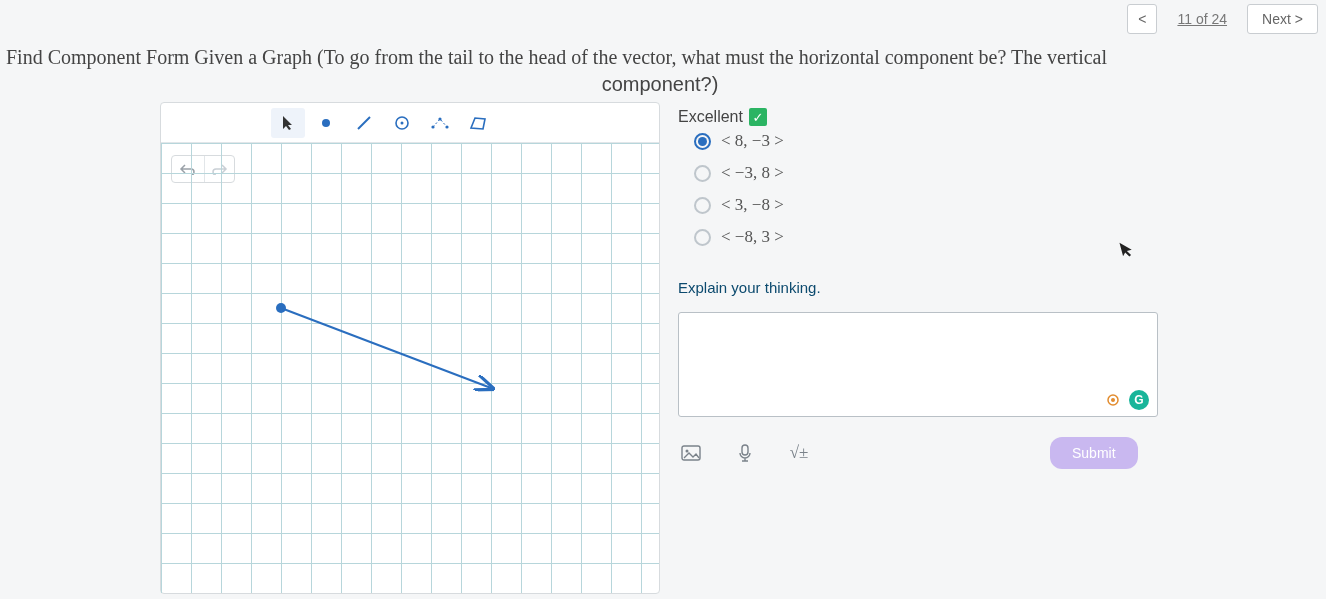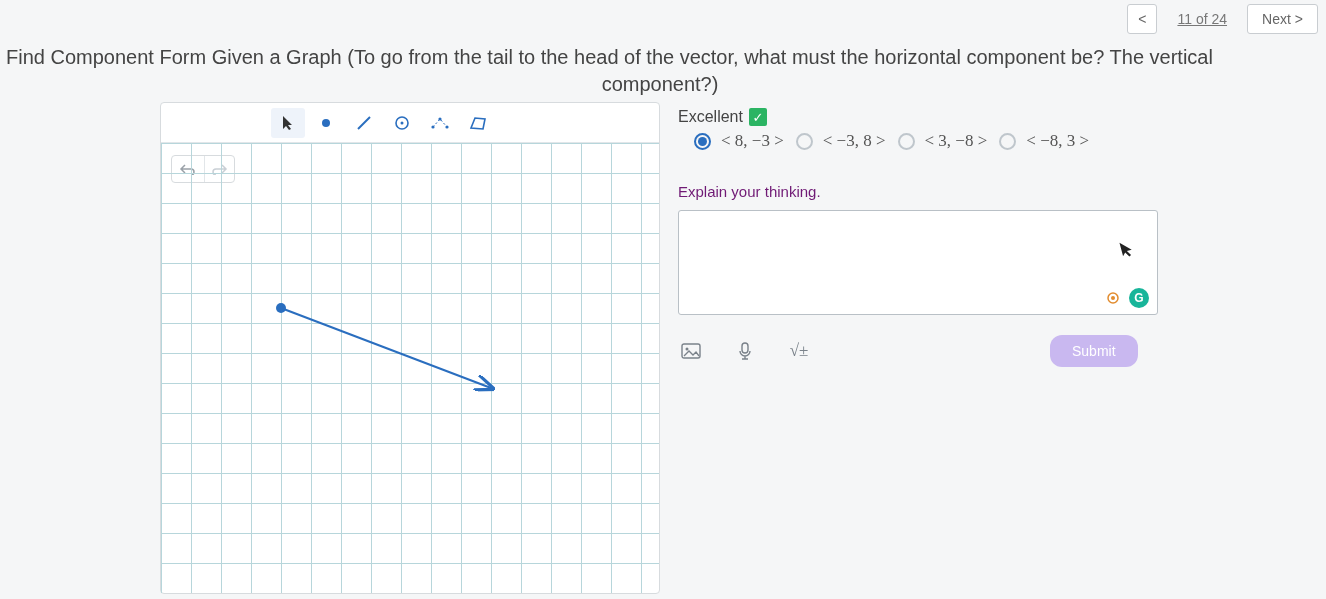--- a/index.html
+++ b/index.html
@@ -43,6 +43,7 @@
   .question-text .main {
     text-align: left;
     display:block;
+    font-family:Liberation Serif, serif;
   }
   .content {
     display: flex;

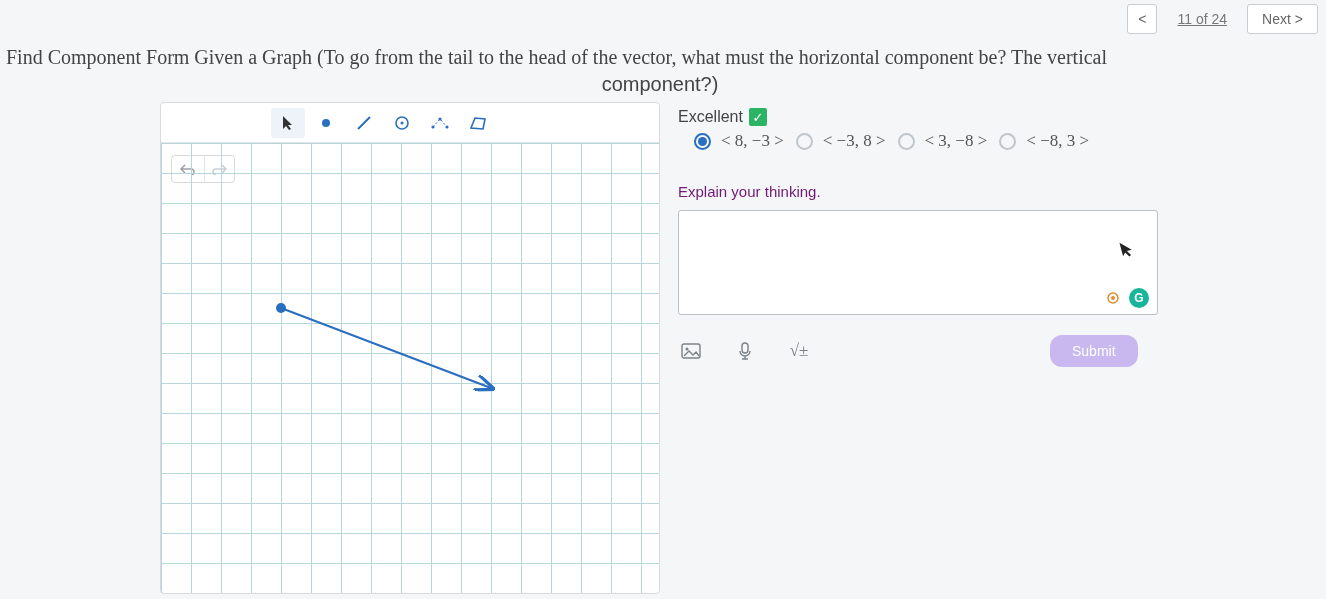--- a/index.html
+++ b/index.html
@@ -134,7 +134,7 @@
     font-size: 13px;
     border-radius:2px;
   }
-  .options { display:flex; flex-direction:row; gap: 12px; margin-left: 16px; margin-bottom: 32px;}
+  .options { display:flex; flex-direction:column; gap: 12px; margin-left: 16px; margin-bottom: 32px;}
   .opt {
     display:flex; align-items:center; gap: 10px;
     color:#555;

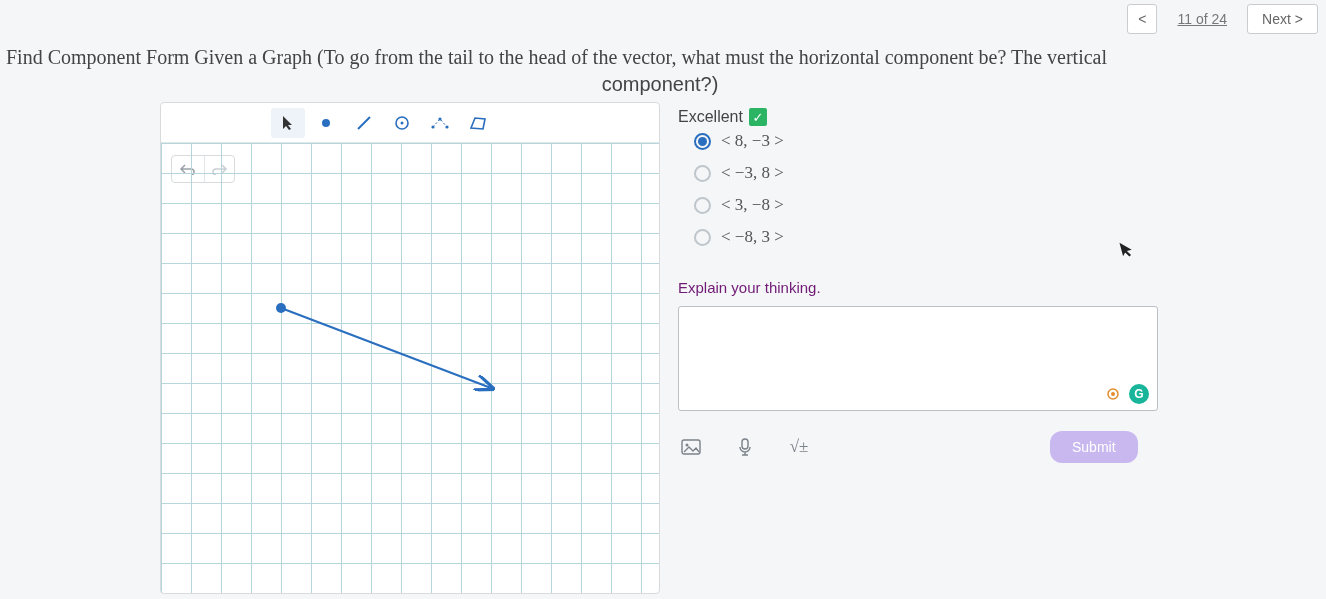--- a/index.html
+++ b/index.html
@@ -151,7 +151,7 @@
   .opt.selected .radio::after {
     content:""; width:9px;height:9px;border-radius:50%;background:#2a6ebf;
   }
-  .explain-label { color:#701a75; font-size:15px; margin-bottom:10px;}
+  .explain-label { color:#0c4a6e; font-size:15px; margin-bottom:16px;}
   .explain-box {
     width: 480px; height: 105px;
     border: 1px solid #b9c0c6;

